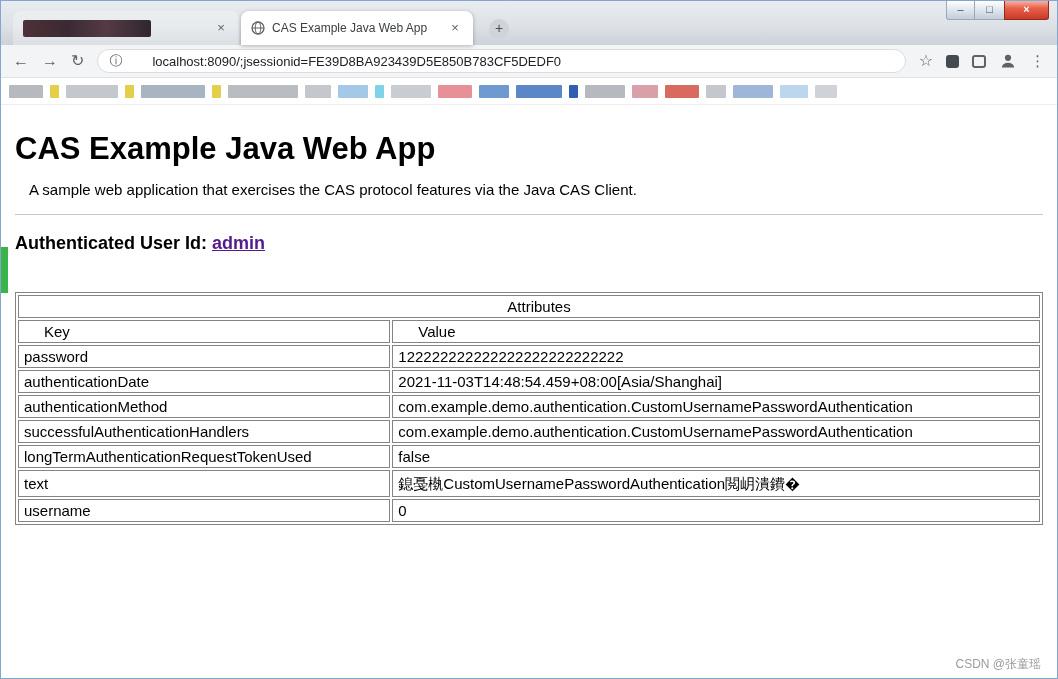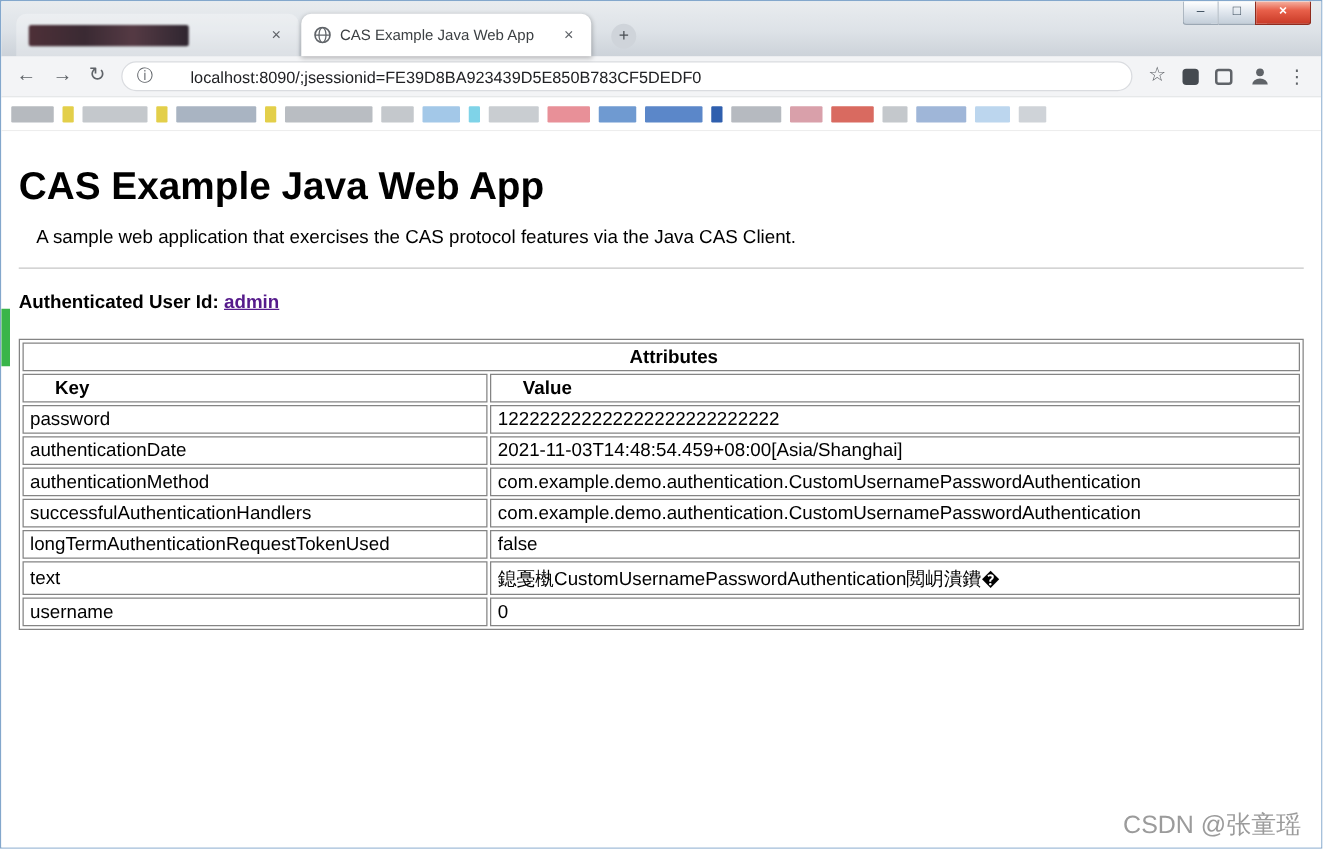--- a/index.html
+++ b/index.html
@@ -47,7 +47,7 @@
   .page-title { font-size:31px; font-weight:bold; margin:16px 0 14px; color:#000; }
   .intro { font-size:15px; margin:0 14px 16px; color:#000; }
   .rule { border:none; border-top:1px solid #c6c6c6; margin:16px 0 18px; }
-  .auth-line { font-size:15px; font-weight:bold; margin:0 0 21px; color:#000; }
+  .auth-line { font-size:18px; font-weight:bold; margin:0 0 38px; color:#000; }
   .auth-link { color:#551a8b; text-decoration:underline; cursor:pointer; }
   .attr-heading { font-size:15px; font-weight:bold; margin:0 0 14px; color:#000; }
 

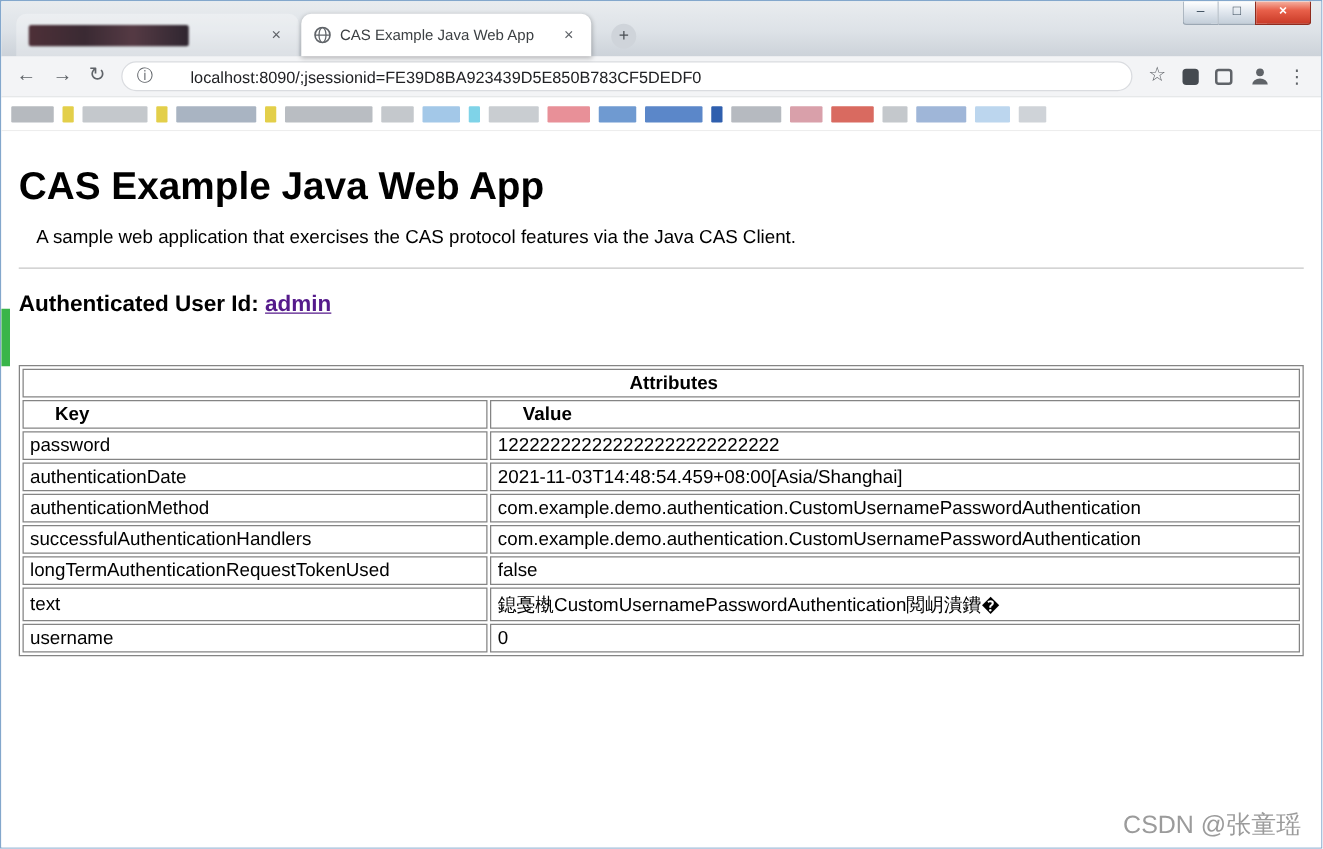--- a/index.html
+++ b/index.html
@@ -53,7 +53,7 @@
 
   table.attrs { width:100%; border:1px solid #848484; border-spacing:2px; border-collapse:separate; font-size:15px; background:#fff; }
   .attrs th, .attrs td { border:1px solid #848484; padding:2px 5px; text-align:left; color:#000; }
-  .attrs th { font-weight:bold;padding-left:25px; }
+  .attrs th { font-weight:normal;padding-left:25px; }
   .attrs th.t-title { text-align:center; }
 
   .watermark { position:absolute; right:16px; bottom:5px; color:#9b9b9b; font-size:20px;margin-top:26px; }

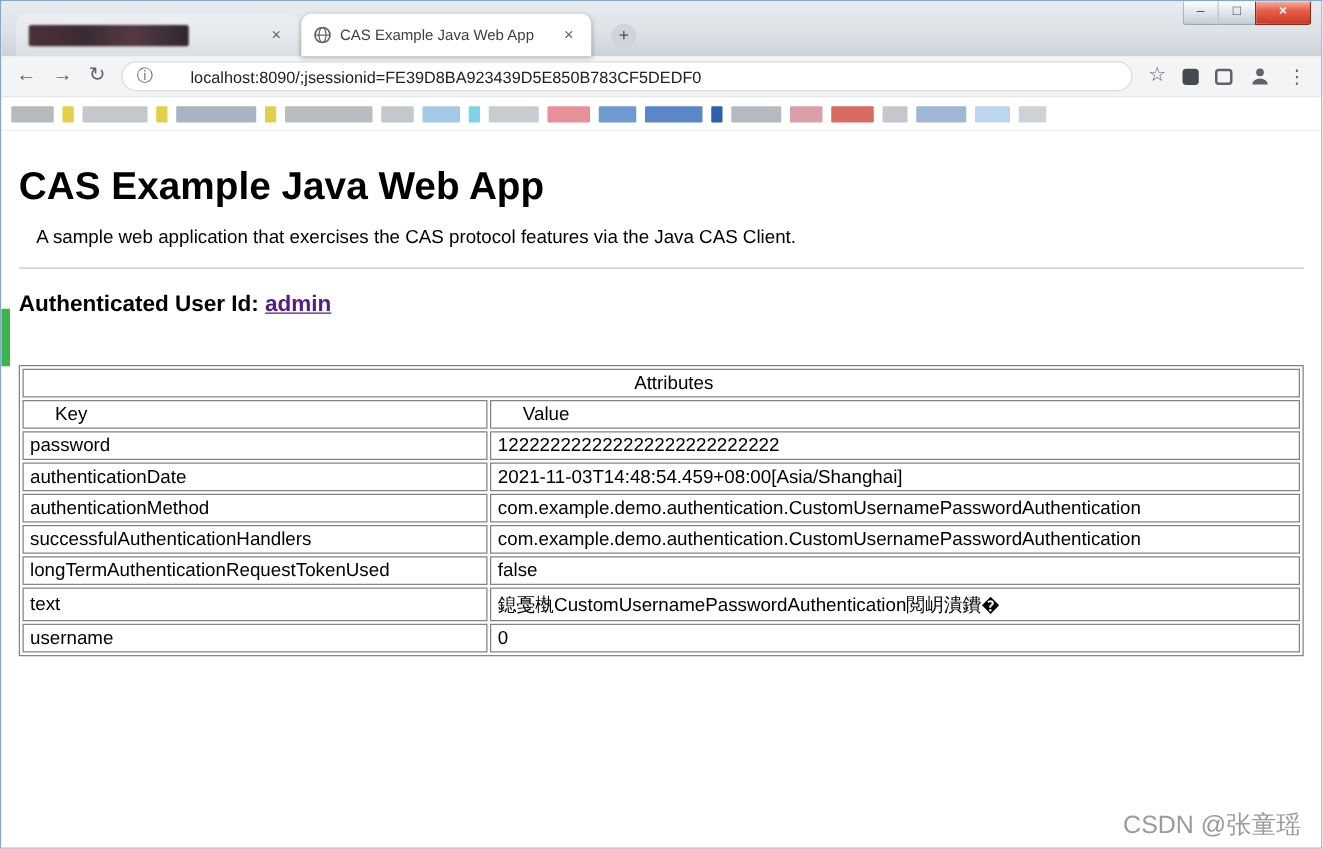--- a/index.html
+++ b/index.html
@@ -56,7 +56,7 @@
   .attrs th { font-weight:normal;padding-left:25px; }
   .attrs th.t-title { text-align:center; }
 
-  .watermark { position:absolute; right:16px; bottom:5px; color:#9b9b9b; font-size:20px;margin-top:26px; }
+  .watermark { position:absolute; right:16px; bottom:5px; color:#9b9b9b; font-size:12px;margin-top:26px; }
 
   .green-marker { position:absolute; left:0; top:246px; width:7px; height:46px; background:#39b54a; z-index:10; }
 </style>

